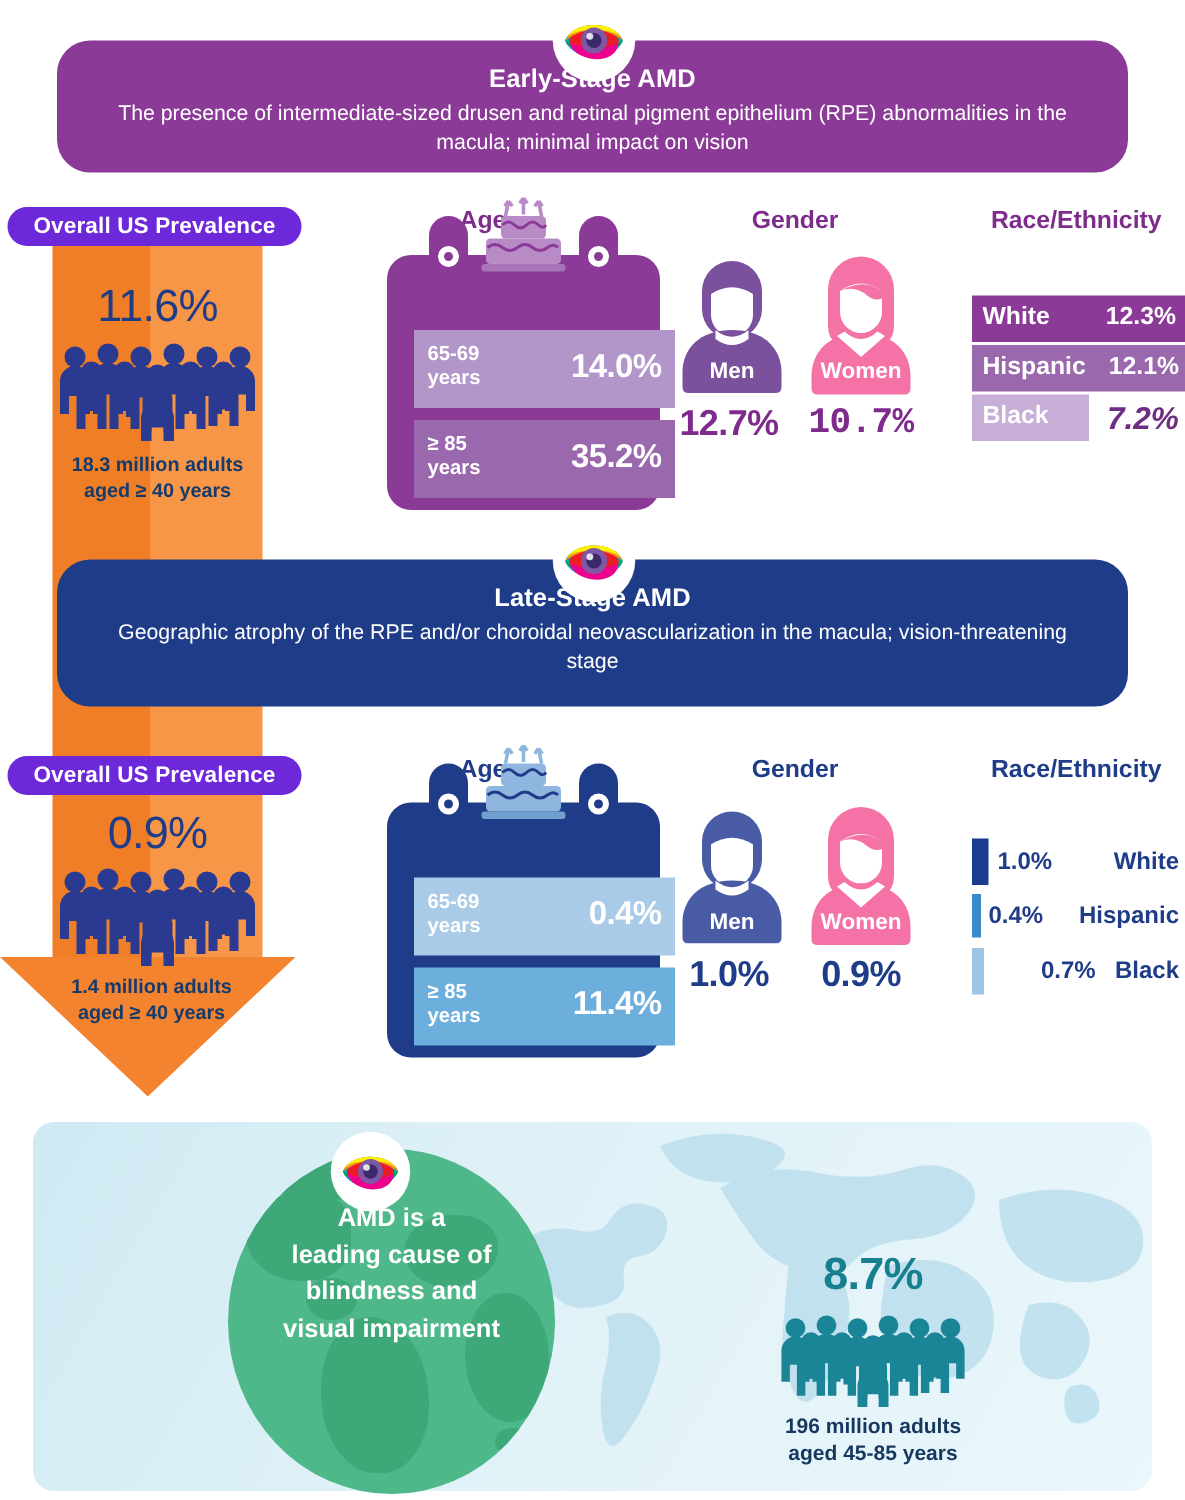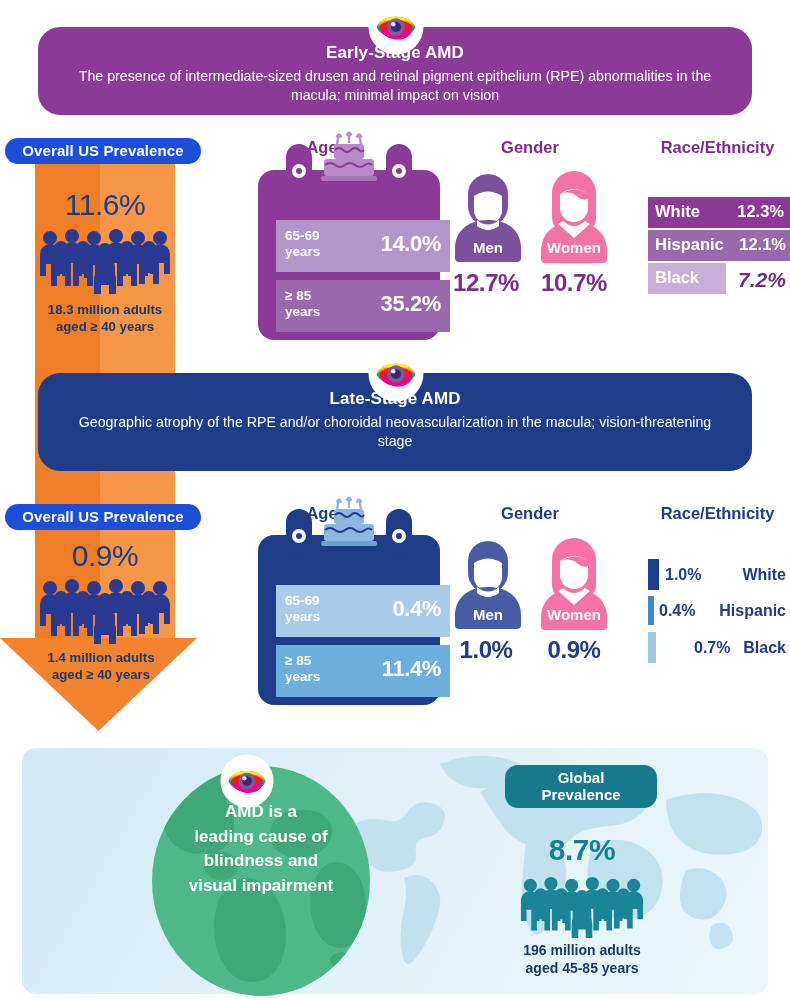--- a/index.html
+++ b/index.html
@@ -36,7 +36,7 @@
 
   
   .col-title { position:absolute; font-size:16.5px; font-weight:bold; text-align:center; }
-  .pill { position:absolute; border-radius:13px; background:#1d4ed8; color:#fff;
+  .pill { position:absolute; border-radius:13px; background:#6d28d9; color:#fff;
      font-size:15px; font-weight:bold; text-align:center; padding:4px 10px 5px;
      letter-spacing:.1px; z-index:5; }
 

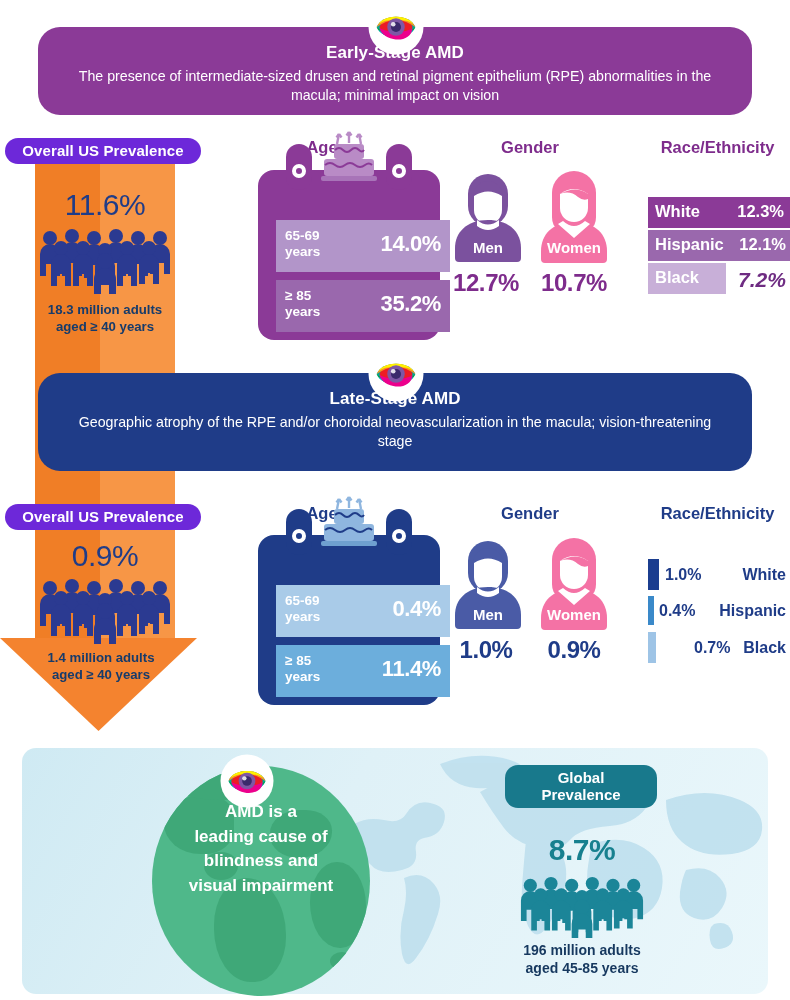--- a/index.html
+++ b/index.html
@@ -253,7 +253,7 @@
     <path d="M29 53 q11 10 22 0 l5 3 l-16 14 l-16 -14 z" fill="#ffffff"></path>
   </svg>
   <div class="gname" style="left:536px; top:239px; width:76px;">Women</div>
-  <div class="gpct" style="left:529px; top:269px; color:#7E2C8C;">10.7%</div>
+  <div class="gpct" style="left:529px; top:269px; color:#7E2C8C;font-family:Liberation Mono, monospace;">10.7%</div>
 
   <div class="col-title" style="left:645px; top:138px; width:145px; color:#7E2C8C;">Race/Ethnicity</div>
   <div class="rbar" style="left:648px; top:197px; width:142px; background:#8B3A97;">

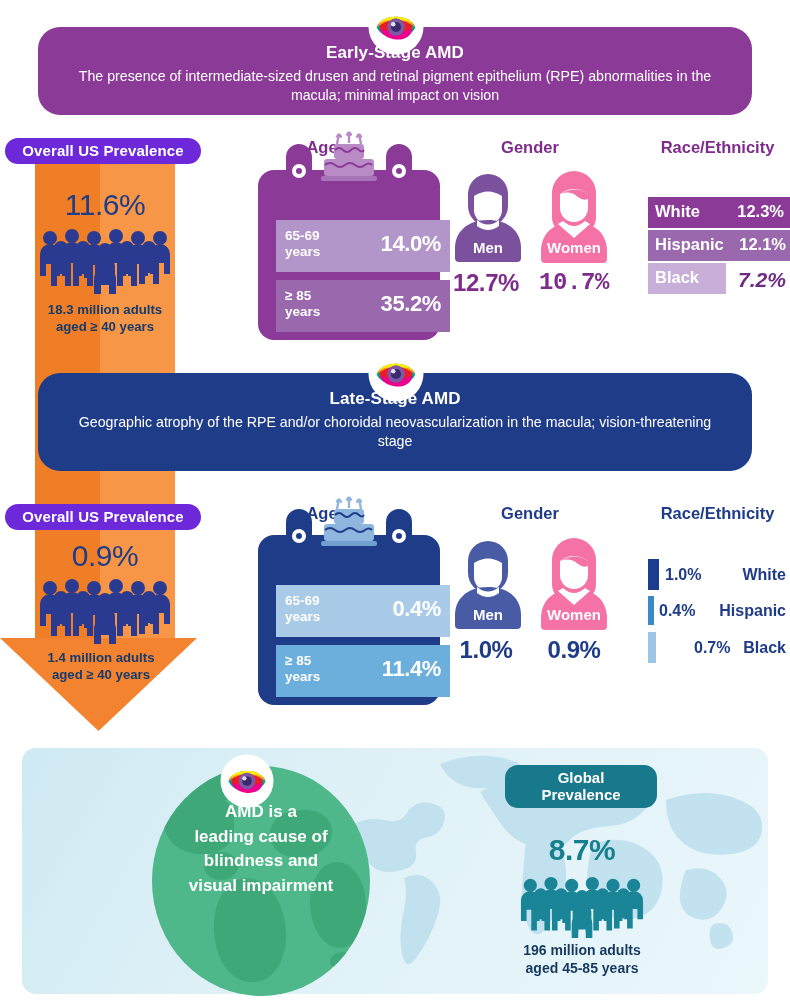--- a/index.html
+++ b/index.html
@@ -472,7 +472,6 @@
     </svg>
   </div>
 
-  <div class="teal-pill" style="left:505px; top:765px; width:152px;">Global Prevalence</div>
   <div class="g-pct" style="left:508px; top:833px; width:148px;">8.7%</div>
 
   <svg style="position:absolute; left:519px; top:876px; z-index:4;" width="126" height="62" viewBox="0 0 134 66">

